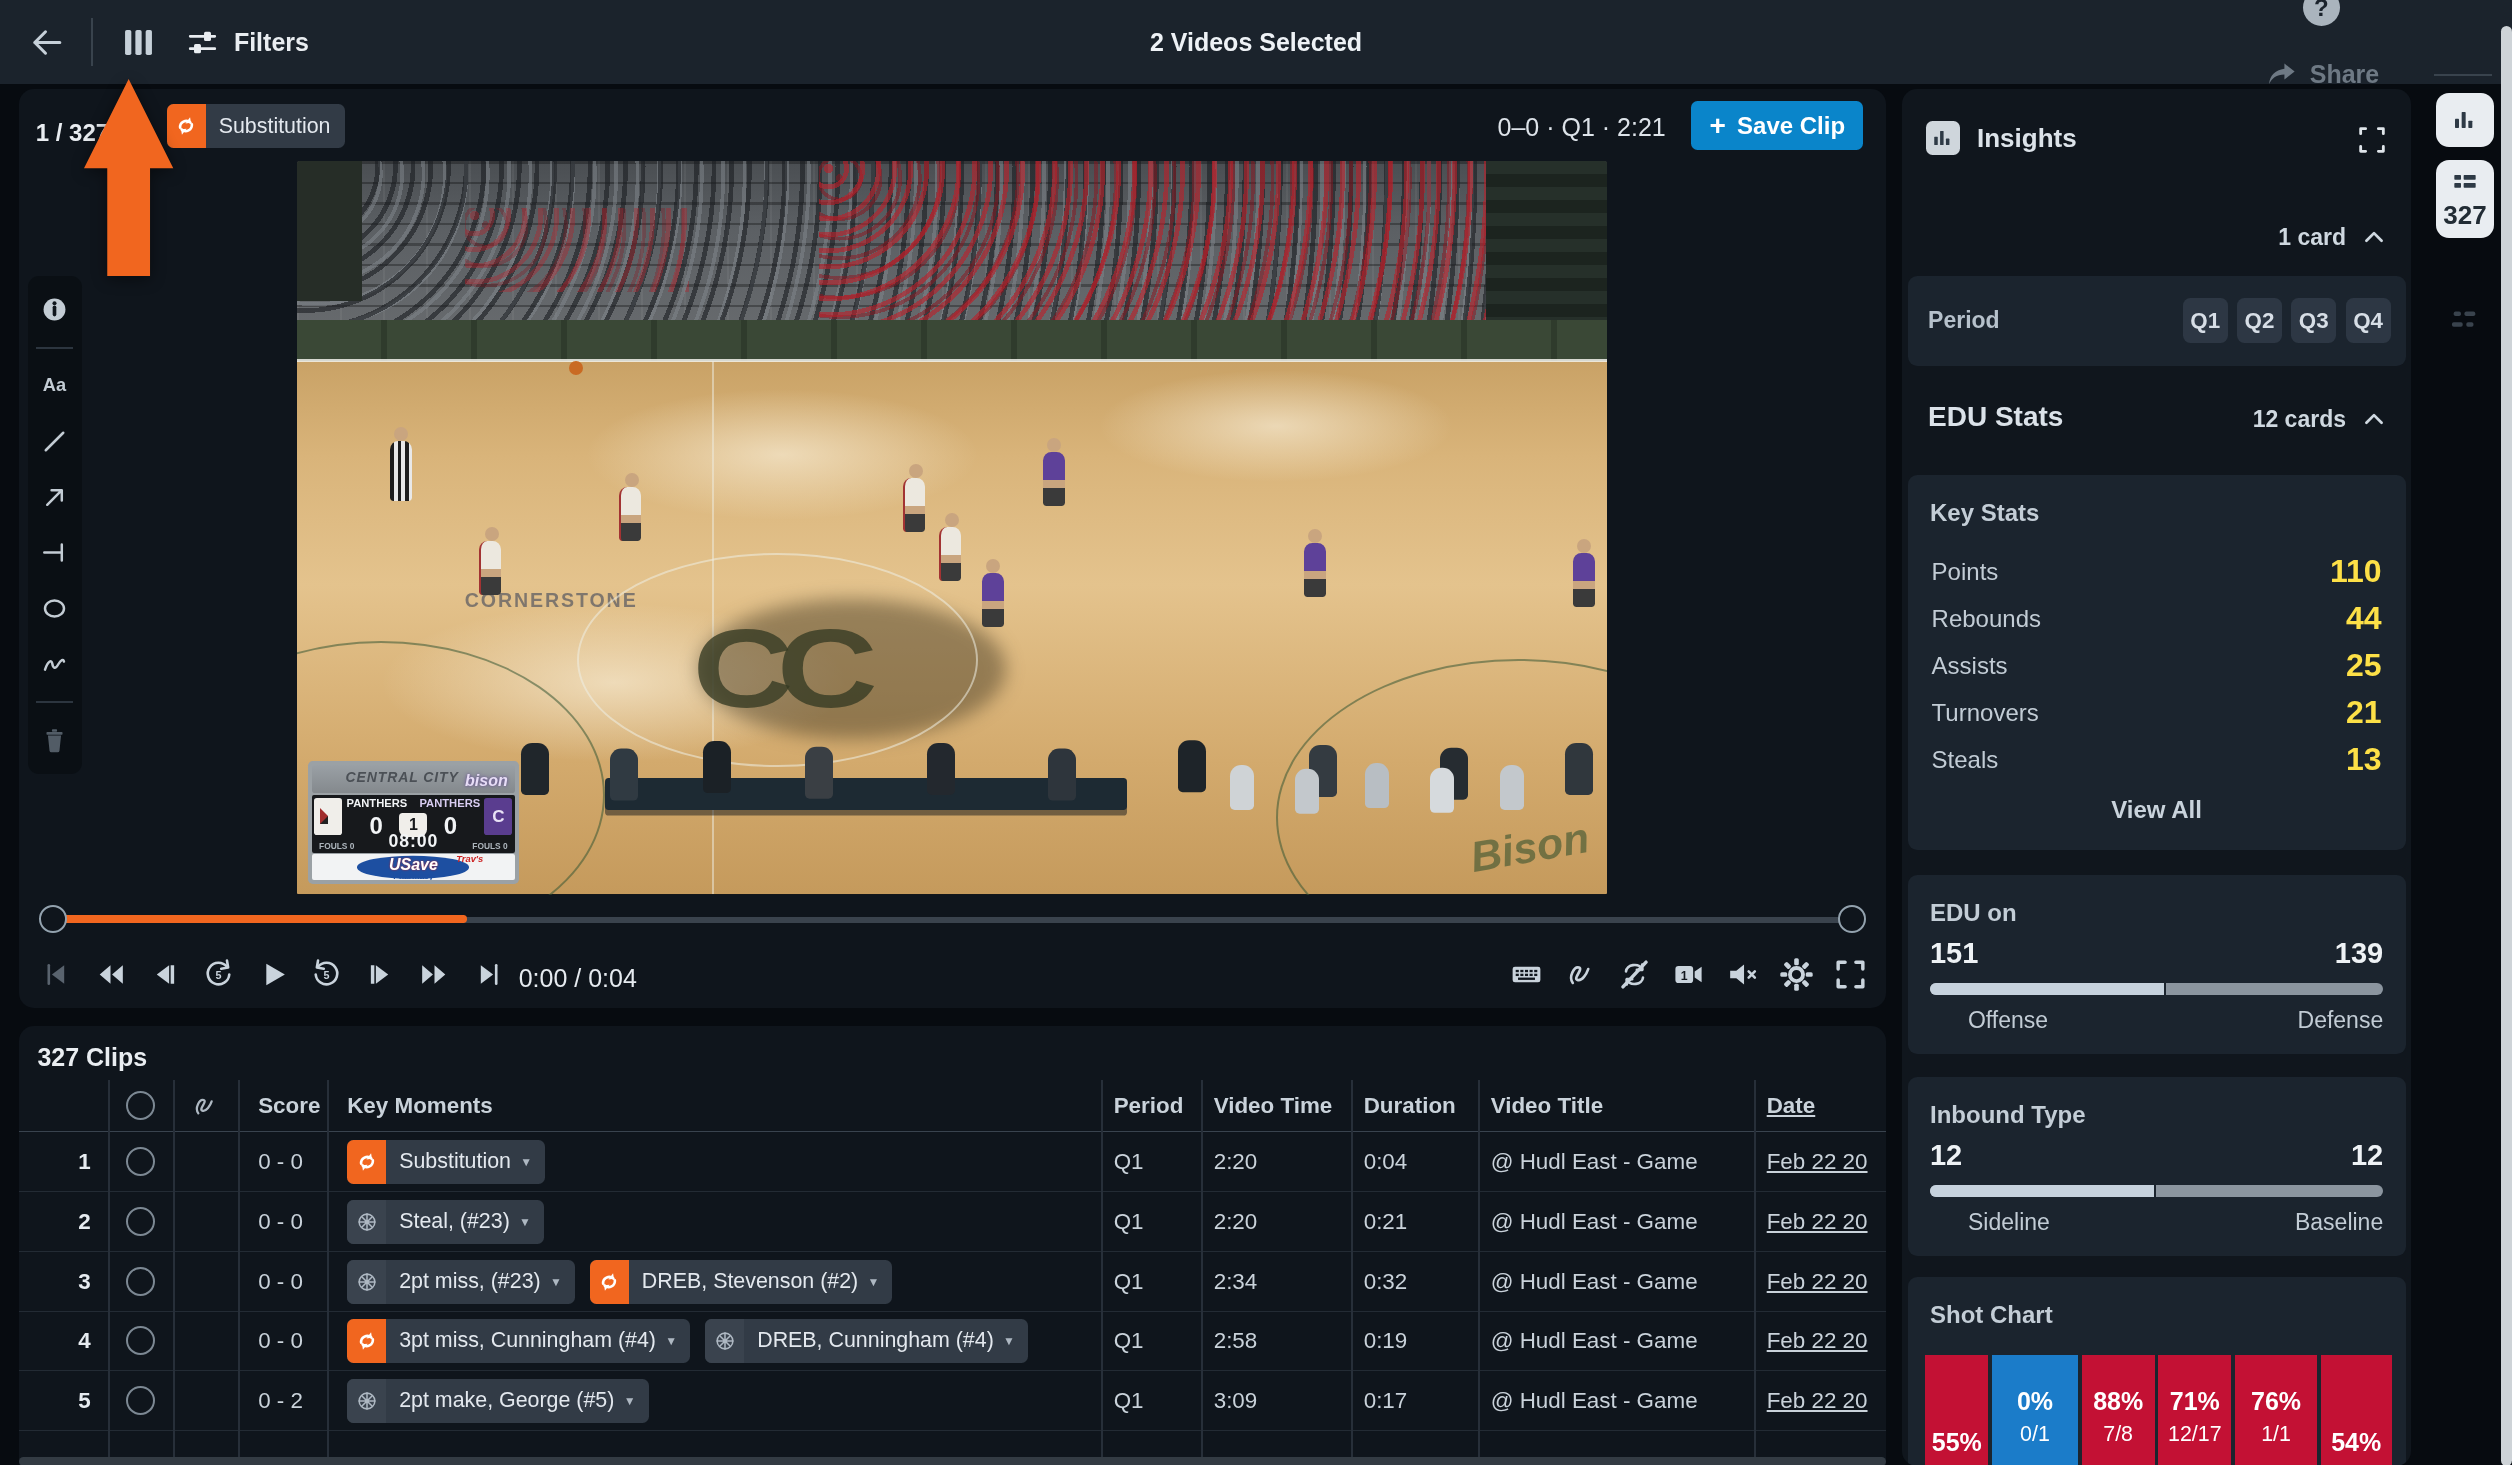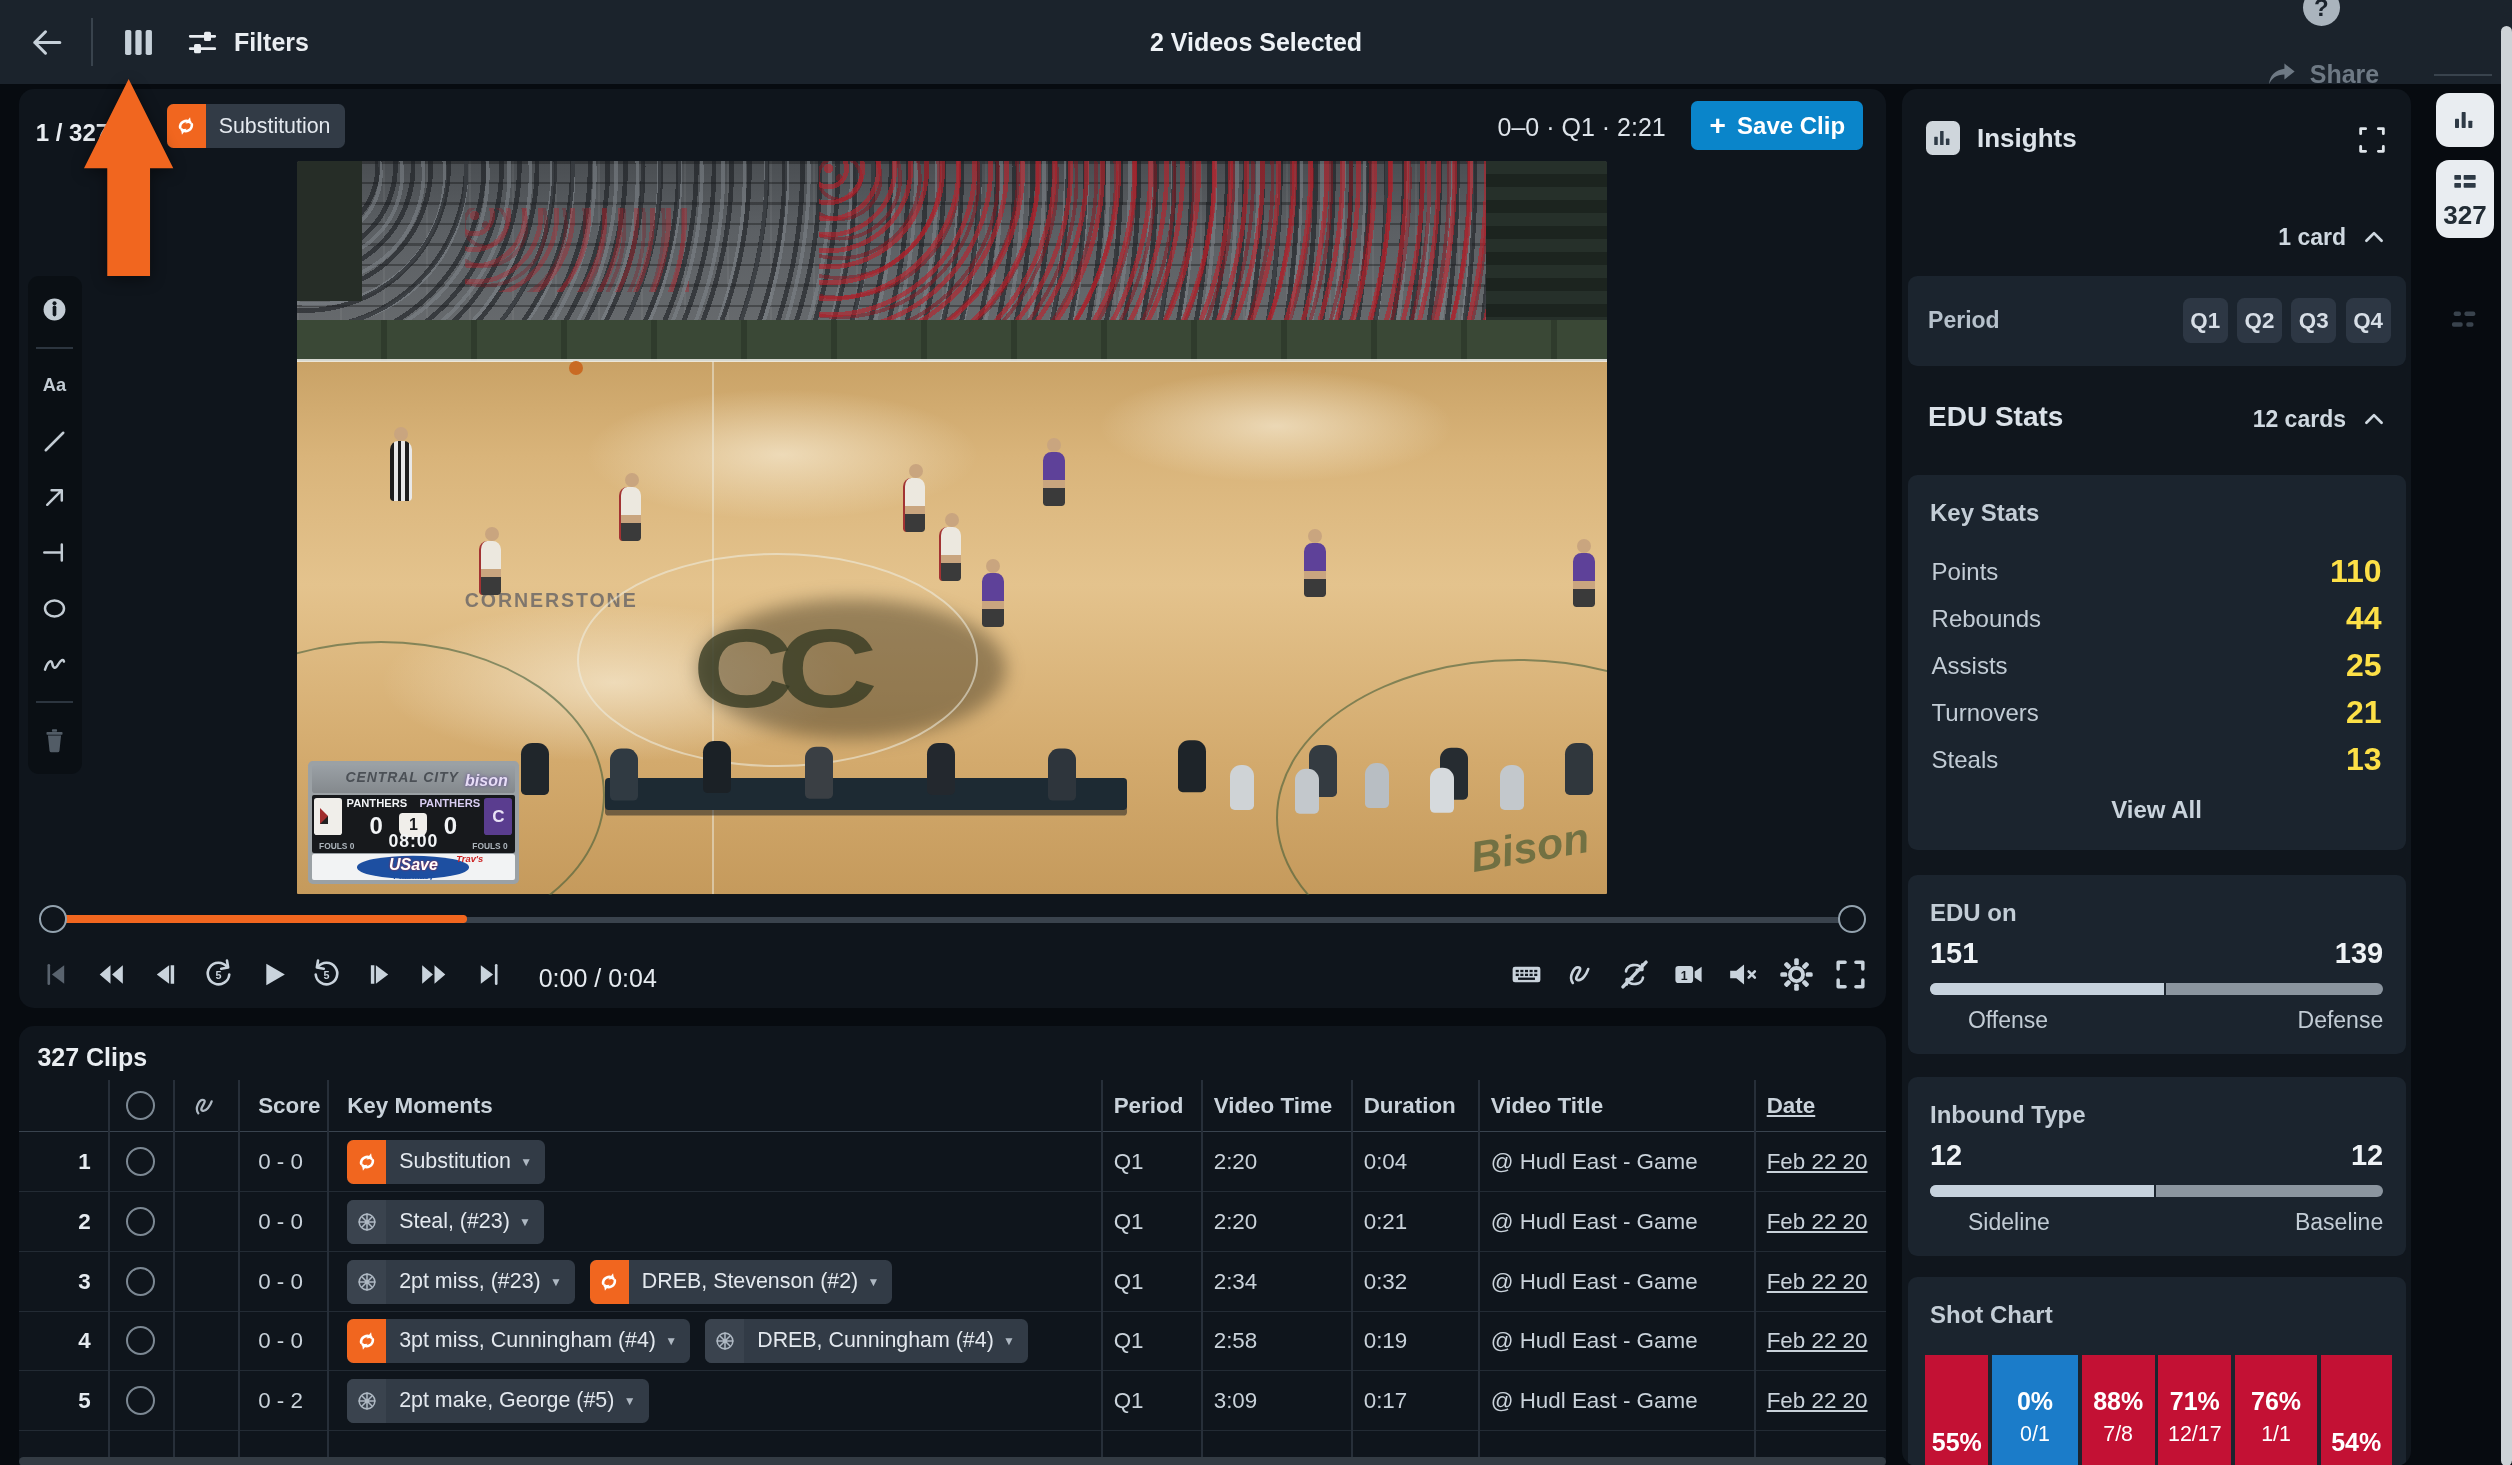--- a/index.html
+++ b/index.html
@@ -103,7 +103,7 @@
   .tbtn{width:41px;height:41px;color:#c9d3dc;display:flex;align-items:center;justify-content:center;cursor:pointer;}
   .tbtn svg{width:37px;height:37px;}
   .tbtn.dim{color:#59636e;}
-  #time-display{position:absolute;left:520px;top:875px;font-size:25px;color:#e6ebf0;}
+  #time-display{position:absolute;left:500px;top:875px;font-size:25px;color:#e6ebf0;}
   #right-controls{position:absolute;right:15px;top:865px;display:flex;align-items:center;gap:13px;}
 
   

